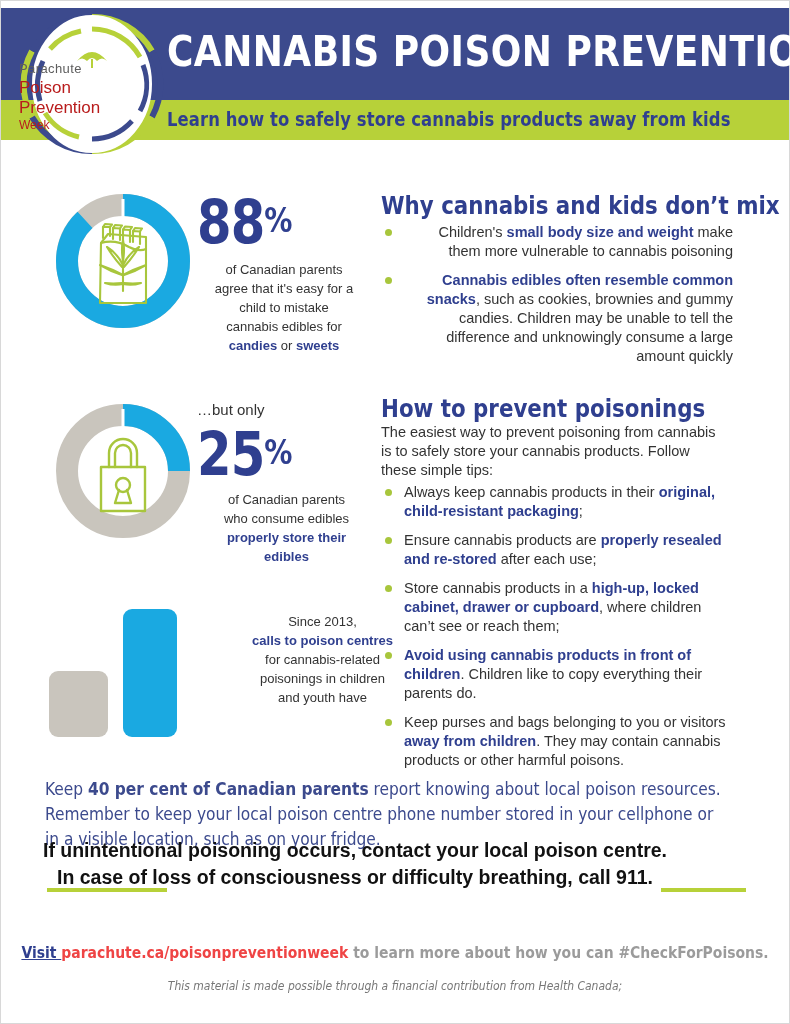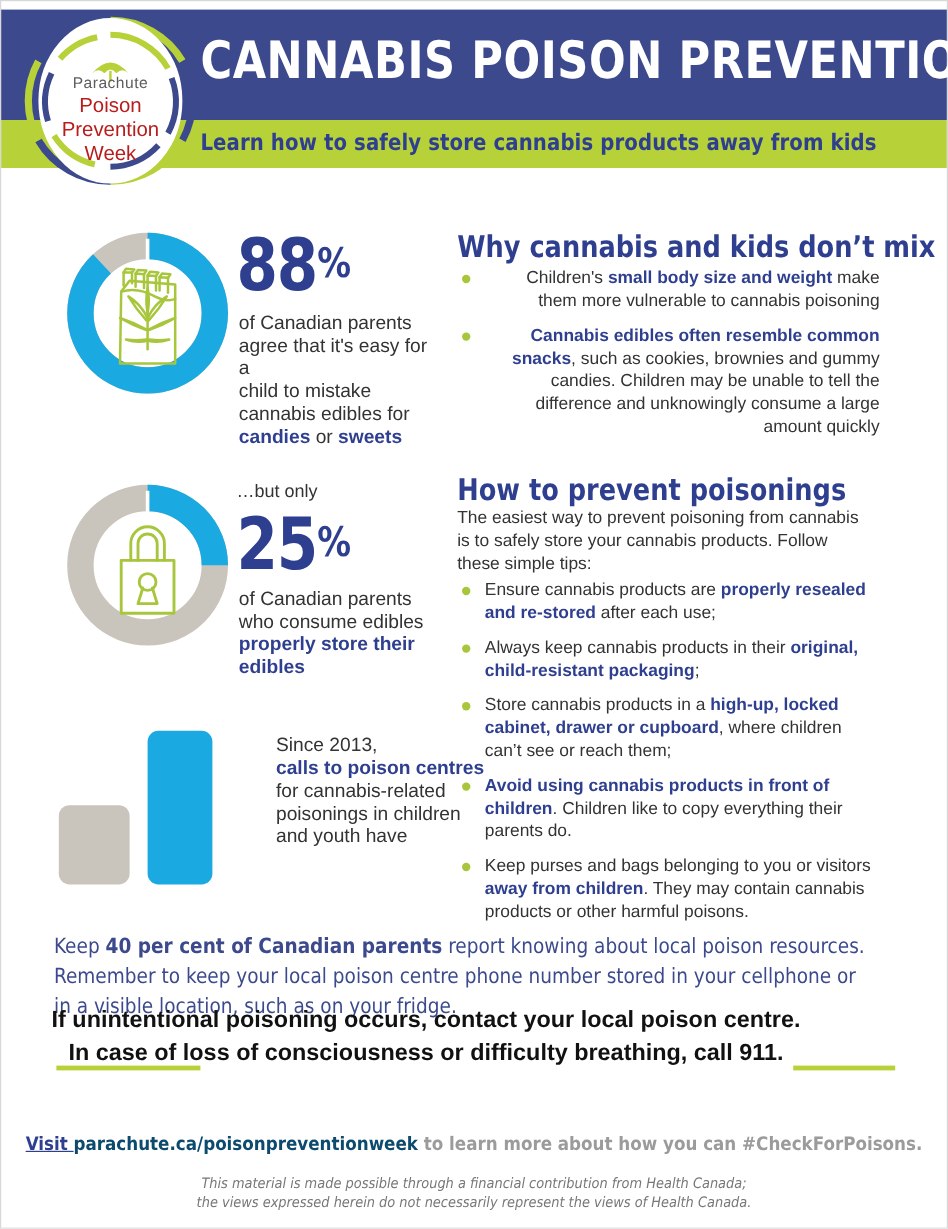--- a/index.html
+++ b/index.html
@@ -60,7 +60,6 @@
   .logo svg { display: block; }
   .logo-text {
     position: absolute; left: 0; top: 0; width: 146px; height: 142px;
-    text-align: center;
     pointer-events: none;
   }
   .logo-parachute {

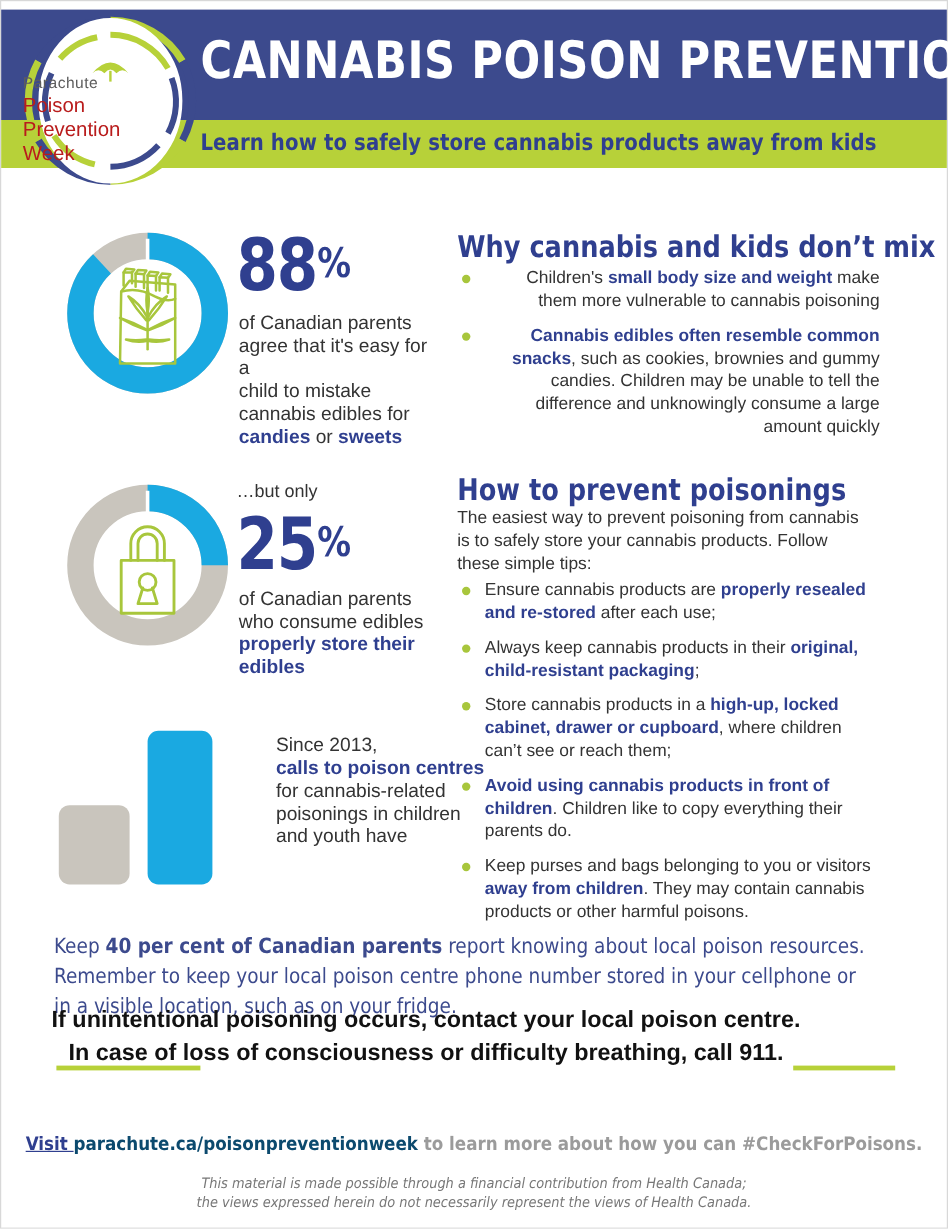--- a/index.html
+++ b/index.html
@@ -74,7 +74,7 @@
   }
   .logo-l1 { top: 65px; font-size: 17px; }
   .logo-l2 { top: 85px; font-size: 17px; }
-  .logo-l3 { top: 105px; font-size: 17px; }
+  .logo-l3 { top: 105px; font-size: 12px; }
 
   
   .donut { position: absolute; }

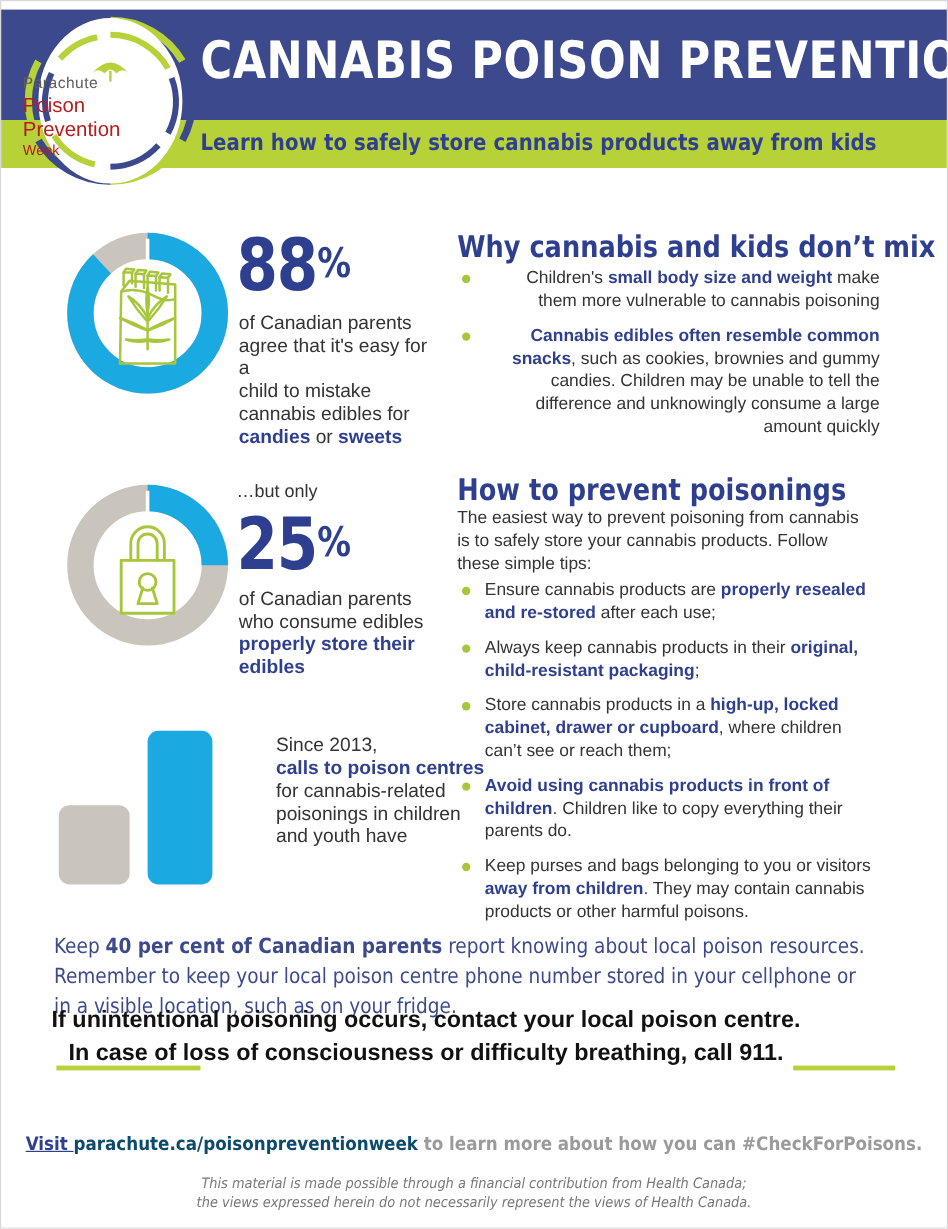--- a/index.html
+++ b/index.html
@@ -99,8 +99,9 @@
     position: absolute;
     color: #333333;
     font-family: "Liberation Sans", sans-serif;
-    font-size: 16px;
+    font-size: 13px;
     line-height: 19px;
+    text-align: center;
   }
   .stat-body b { color: #2f3f8f; }
   .stat-pre {

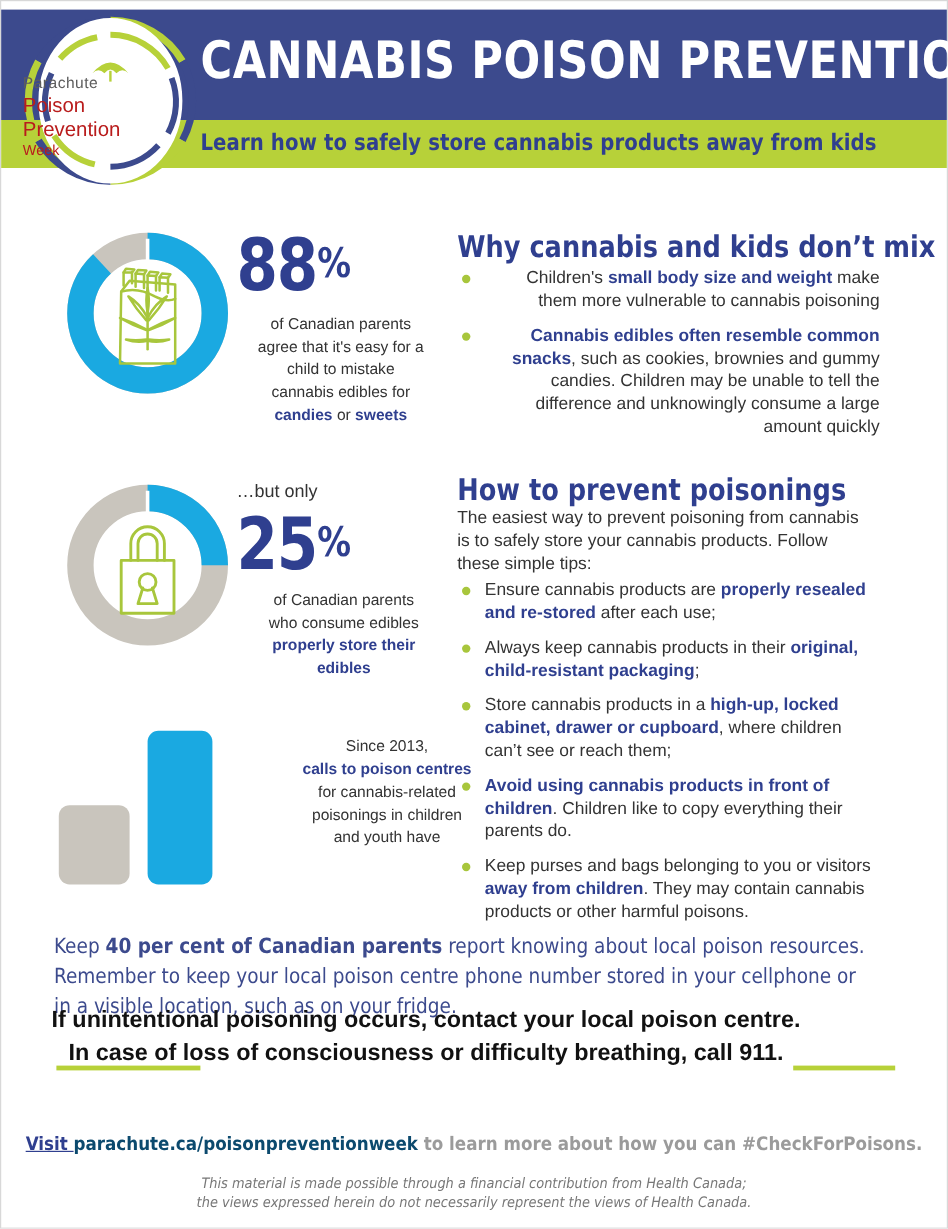--- a/index.html
+++ b/index.html
@@ -330,8 +330,8 @@
   <div class="sec-head" style="left:380px; top:393px;">How to prevent poisonings</div>
   <div class="sec-intro" style="left:380px; top:422px; width:345px;">The easiest way to prevent poisoning from cannabis is to safely store your cannabis products. Follow these simple tips:</div>
   <ul class="bullets" style="left:380px; top:482px; width:345px;">
+    <li><span><span>Always keep cannabis products in their </span><b>original, child-resistant packaging</b><span>;</span></span></li>
     <li><span><span>Ensure cannabis products are </span><b>properly resealed and re-stored</b><span> after each use;</span></span></li>
-    <li><span><span>Always keep cannabis products in their </span><b>original, child-resistant packaging</b><span>;</span></span></li>
     <li><span><span>Store cannabis products in a </span><b>high-up, locked cabinet, drawer or cupboard</b><span>, where children can’t see or reach them;</span></span></li>
     <li><span><b>Avoid using cannabis products in front of children</b><span>. Children like to copy everything their parents do.</span></span></li>
     <li><span><span>Keep purses and bags belonging to you or visitors </span><b>away from children</b><span>. They may contain cannabis products or other harmful poisons.</span></span></li>

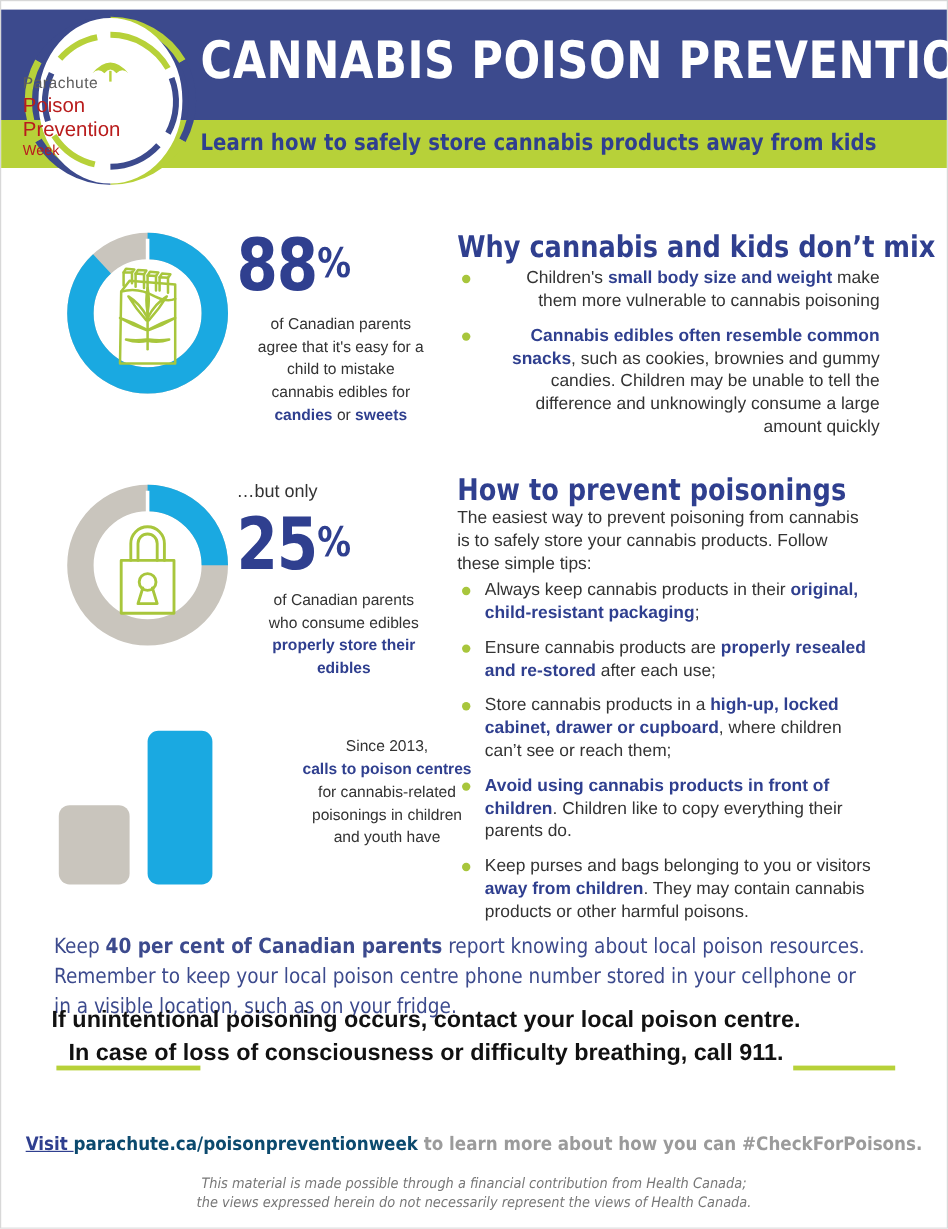--- a/index.html
+++ b/index.html
@@ -195,7 +195,7 @@
     color: #9b9b9b;
   }
   .visit .lead { color: #2f3f8f; text-decoration: underline; }
-  .visit .url  { color: #0c4a6e; }
+  .visit .url  { color: #ef4444; }
 
   .disclaimer {
     position: absolute; left: 0; top: 977px; width: 788px;

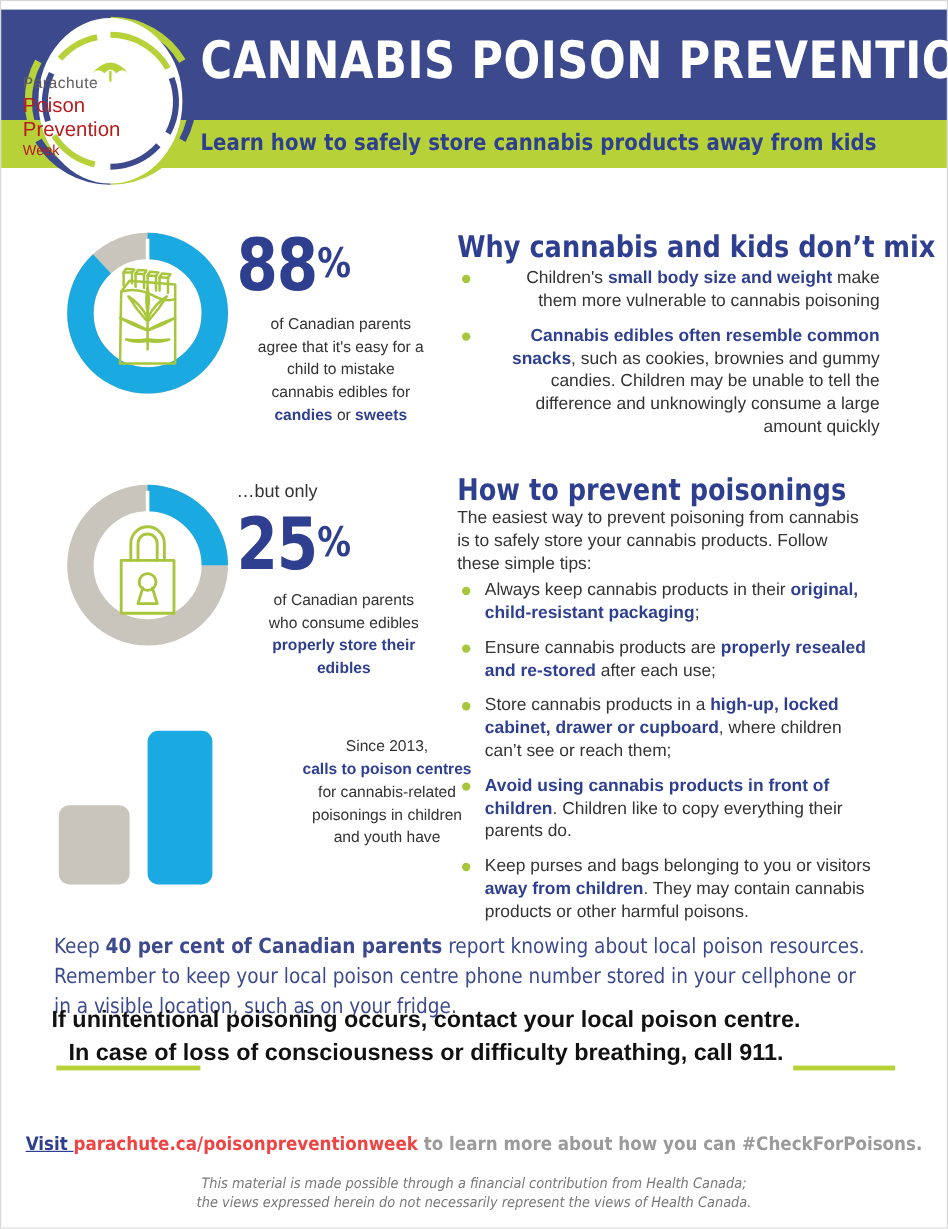--- a/index.html
+++ b/index.html
@@ -366,7 +366,6 @@
 
   <div class="disclaimer">
     <div>This material is made possible through a financial contribution from Health Canada;</div>
-    <div>the views expressed herein do not necessarily represent the views of Health Canada.</div>
   </div>
 
 </div>

